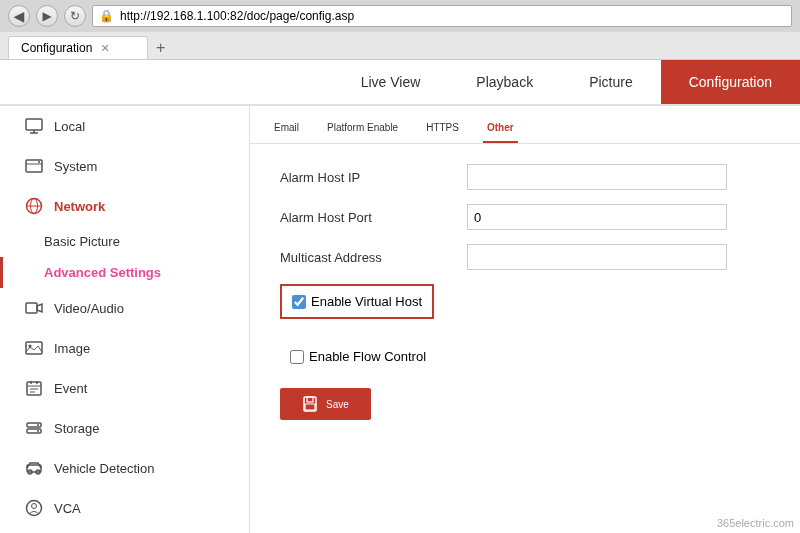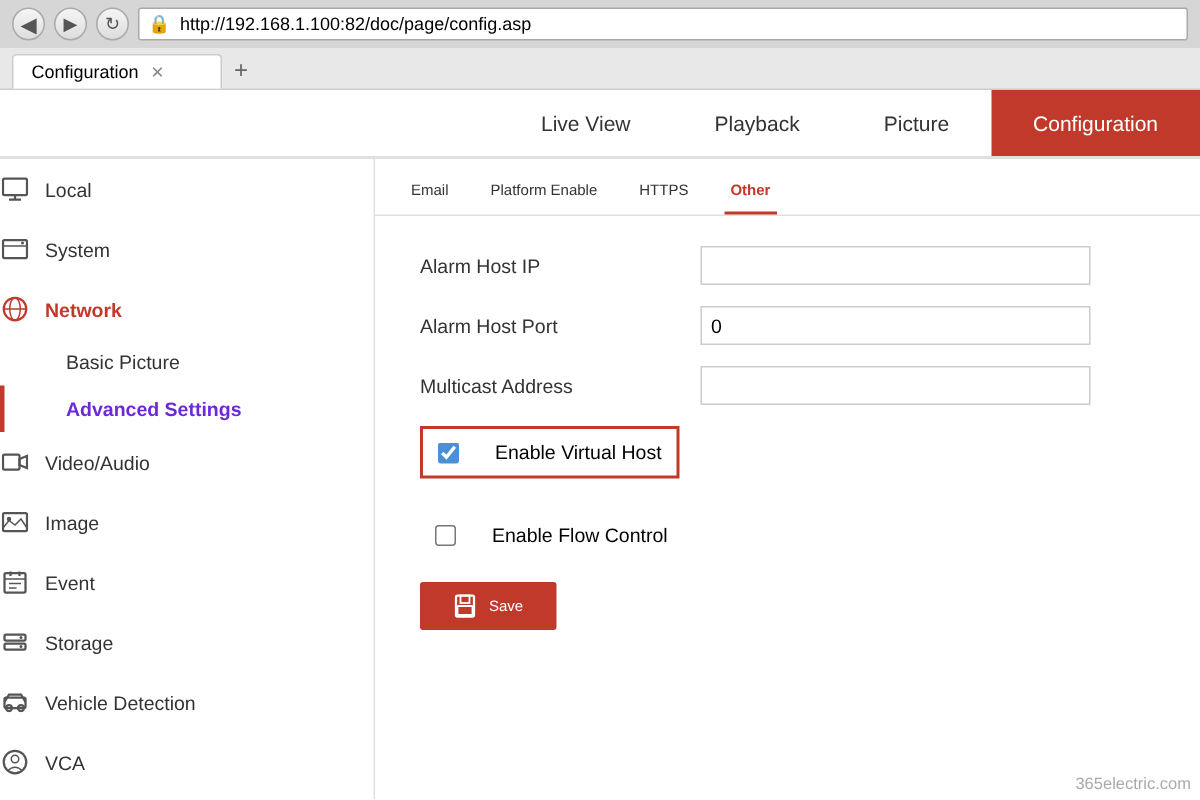--- a/index.html
+++ b/index.html
@@ -28,7 +28,7 @@
 
     
     .sidebar { width: 250px; border-right: 1px solid #e0e0e0; background: #fff; overflow-y: auto; }
-    .sidebar-item { display: flex; align-items: center; gap: 10px; padding: 10px 0; cursor: pointer; color: #333; font-size: 13px; }
+    .sidebar-item { display: flex; align-items: center; gap: 10px; padding: 10px 24px; cursor: pointer; color: #333; font-size: 13px; }
     .sidebar-item.active-parent { color: #c0392b; font-weight: bold; }
     .sidebar-sub { padding: 8px 16px 8px 44px; cursor: pointer; font-size: 13px; color: #333; }
     .sidebar-sub.active { color: #6d28d9; font-weight: bold; border-left: 3px solid #c0392b; padding-left: 41px; }

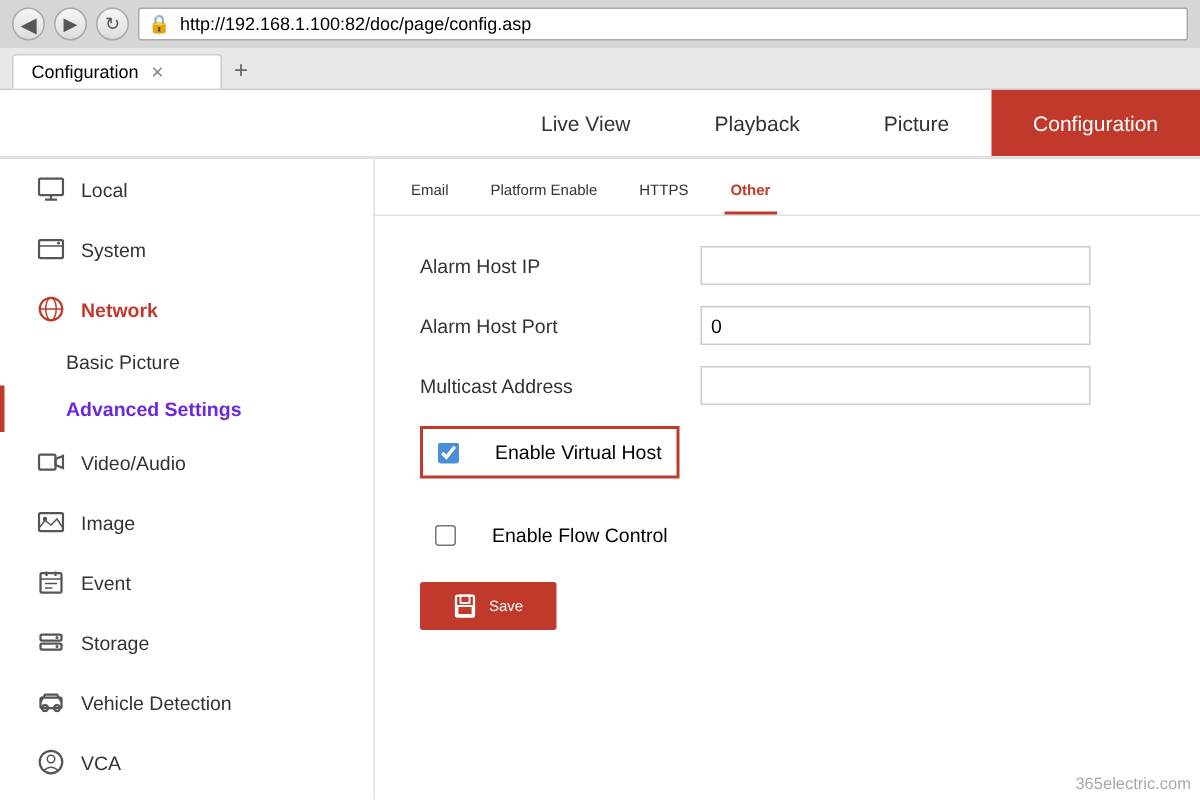--- a/index.html
+++ b/index.html
@@ -31,7 +31,7 @@
     .sidebar-item { display: flex; align-items: center; gap: 10px; padding: 10px 24px; cursor: pointer; color: #333; font-size: 13px; }
     .sidebar-item.active-parent { color: #c0392b; font-weight: bold; }
     .sidebar-sub { padding: 8px 16px 8px 44px; cursor: pointer; font-size: 13px; color: #333; }
-    .sidebar-sub.active { color: #6d28d9; font-weight: bold; border-left: 3px solid #c0392b; padding-left: 41px; }
+    .sidebar-sub.active { color: #ec4899; font-weight: bold; border-left: 3px solid #c0392b; padding-left: 41px; }
     .sidebar-icon { width: 20px; height: 20px; display: flex; align-items: center; justify-content: center; color: #555; }
 
     

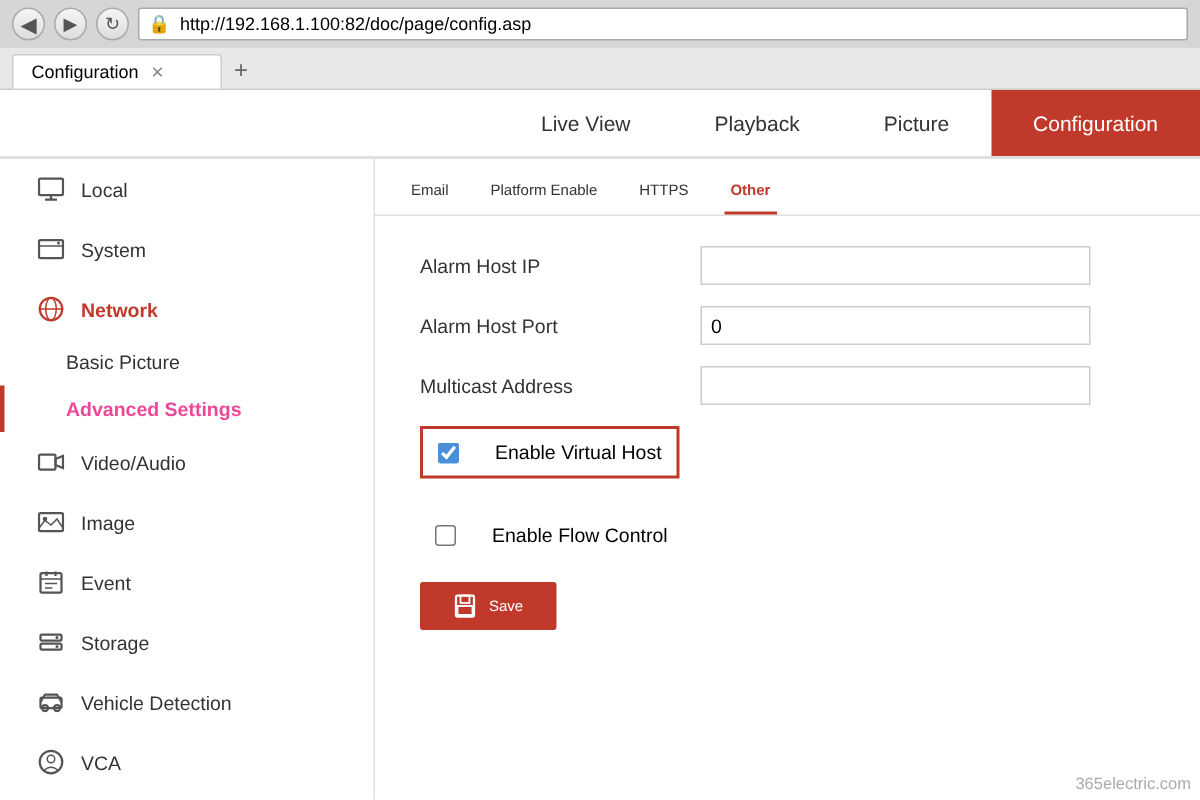--- a/index.html
+++ b/index.html
@@ -45,7 +45,7 @@
     .form-label { width: 160px; font-size: 13px; color: #333; }
     .form-input { width: 260px; height: 26px; border: 1px solid #ccc; padding: 0 6px; font-size: 13px; }
 
-    .checkbox-row { display: flex; align-items: center; gap: 24px; margin-bottom: 12px; padding: 8px 10px; }
+    .checkbox-row { display: flex; align-items: center; gap: 5px; margin-bottom: 12px; padding: 8px 10px; }
     .checkbox-row.highlighted { border: 2px solid #c0392b; display: inline-flex; }
     .form-checkbox { width: 14px; height: 14px; accent-color: #4a90d9; cursor: pointer; }
 

